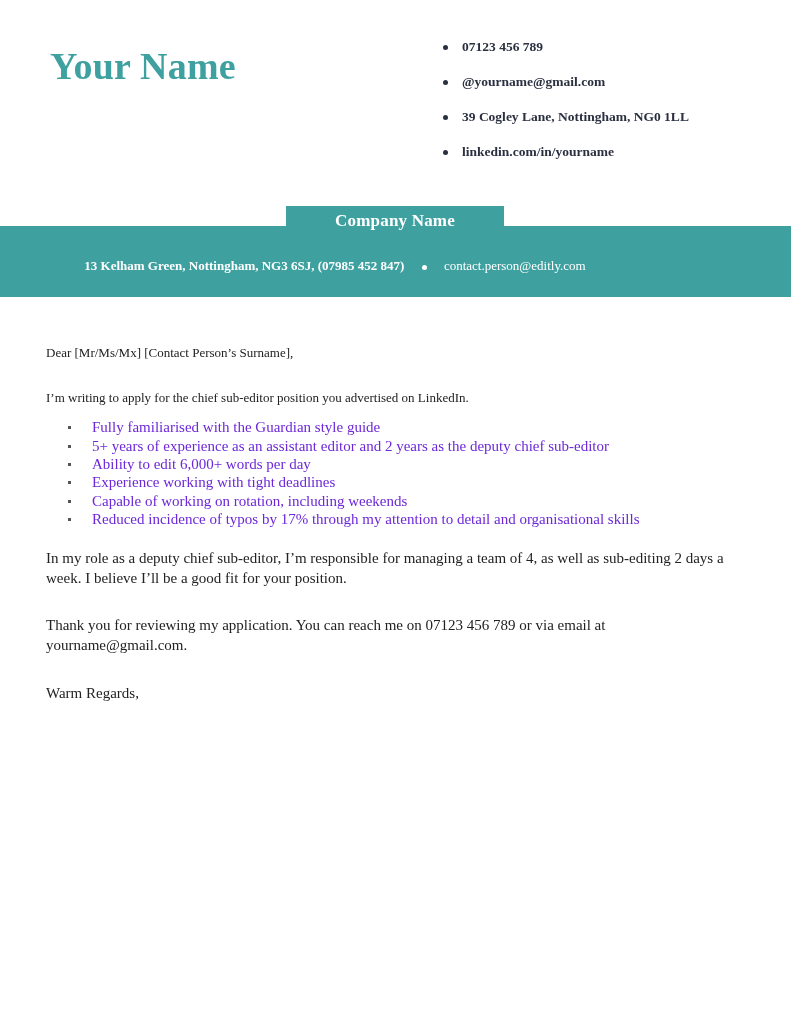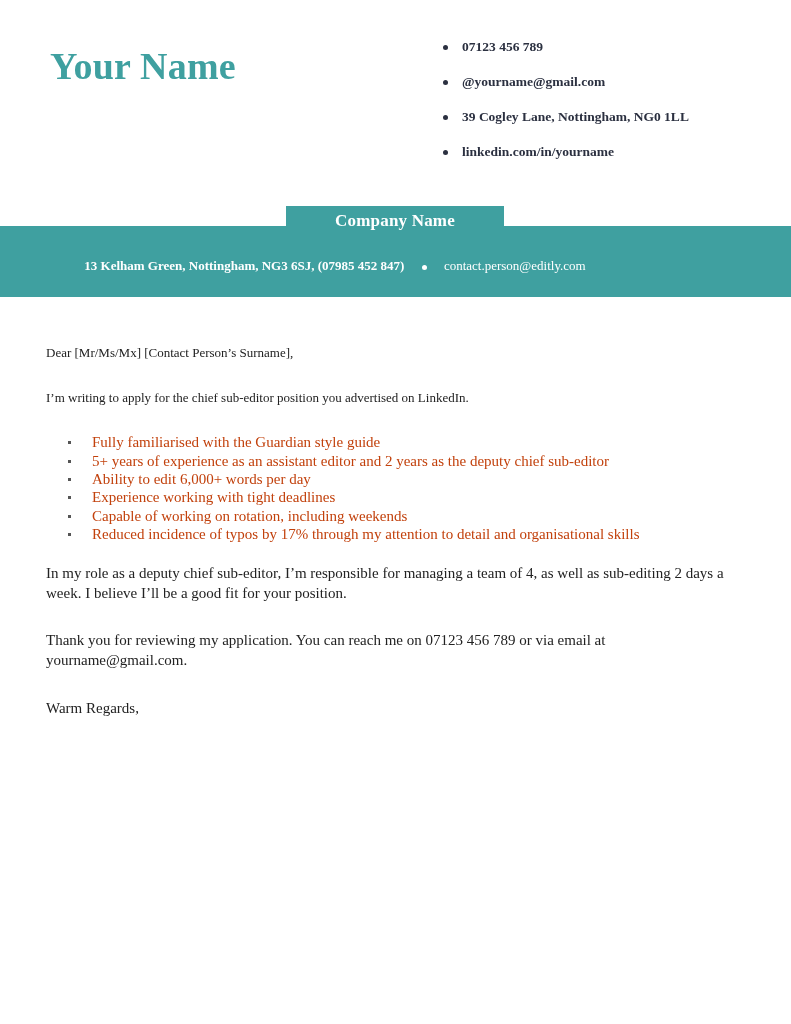--- a/index.html
+++ b/index.html
@@ -134,7 +134,7 @@
     margin: 0 0 26px 0;
   }
   .letter-line.salutation { margin-bottom: 27px; }
-  .letter-line.intro { margin-bottom: 27px; }
+  .letter-line.intro { margin-bottom: 12px; }
   .letter-line.lead-in { margin-bottom: 17px; }
 
   .qualification-list {

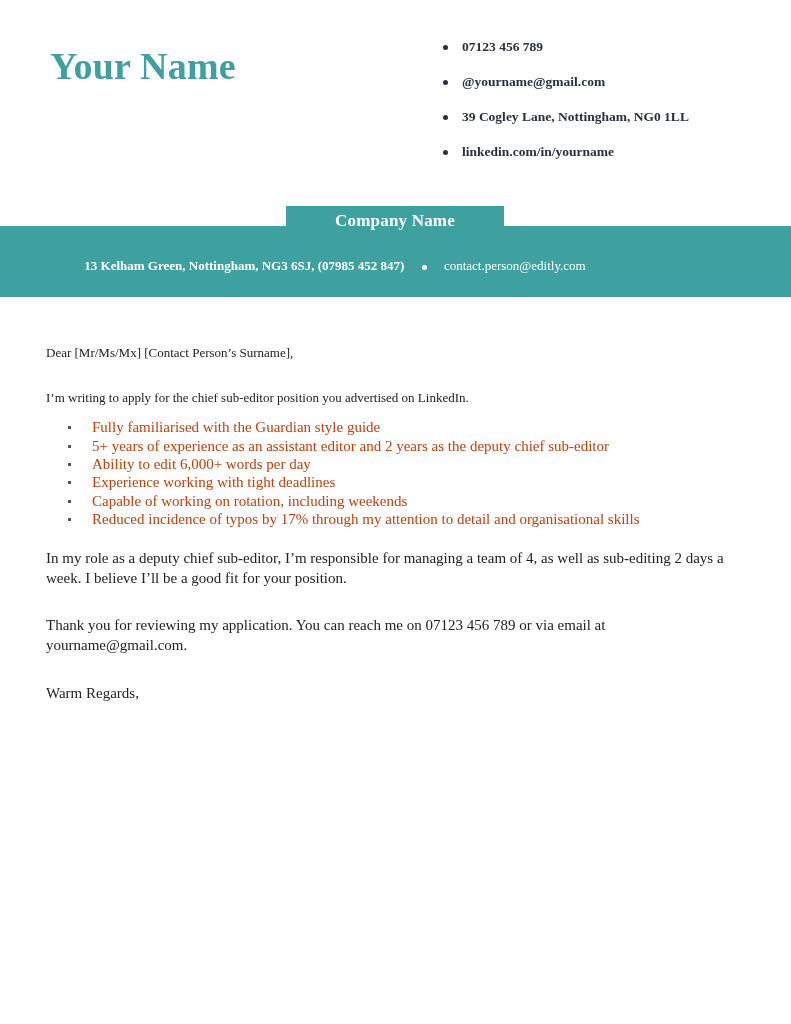--- a/index.html
+++ b/index.html
@@ -147,7 +147,7 @@
     padding-left: 46px;
     font-size: 15px;
     line-height: 1.23;
-    color: #c2410c;
+    color: #6d28d9;
     white-space: nowrap;
   }
   .qualification-item .square-bullet-icon {

